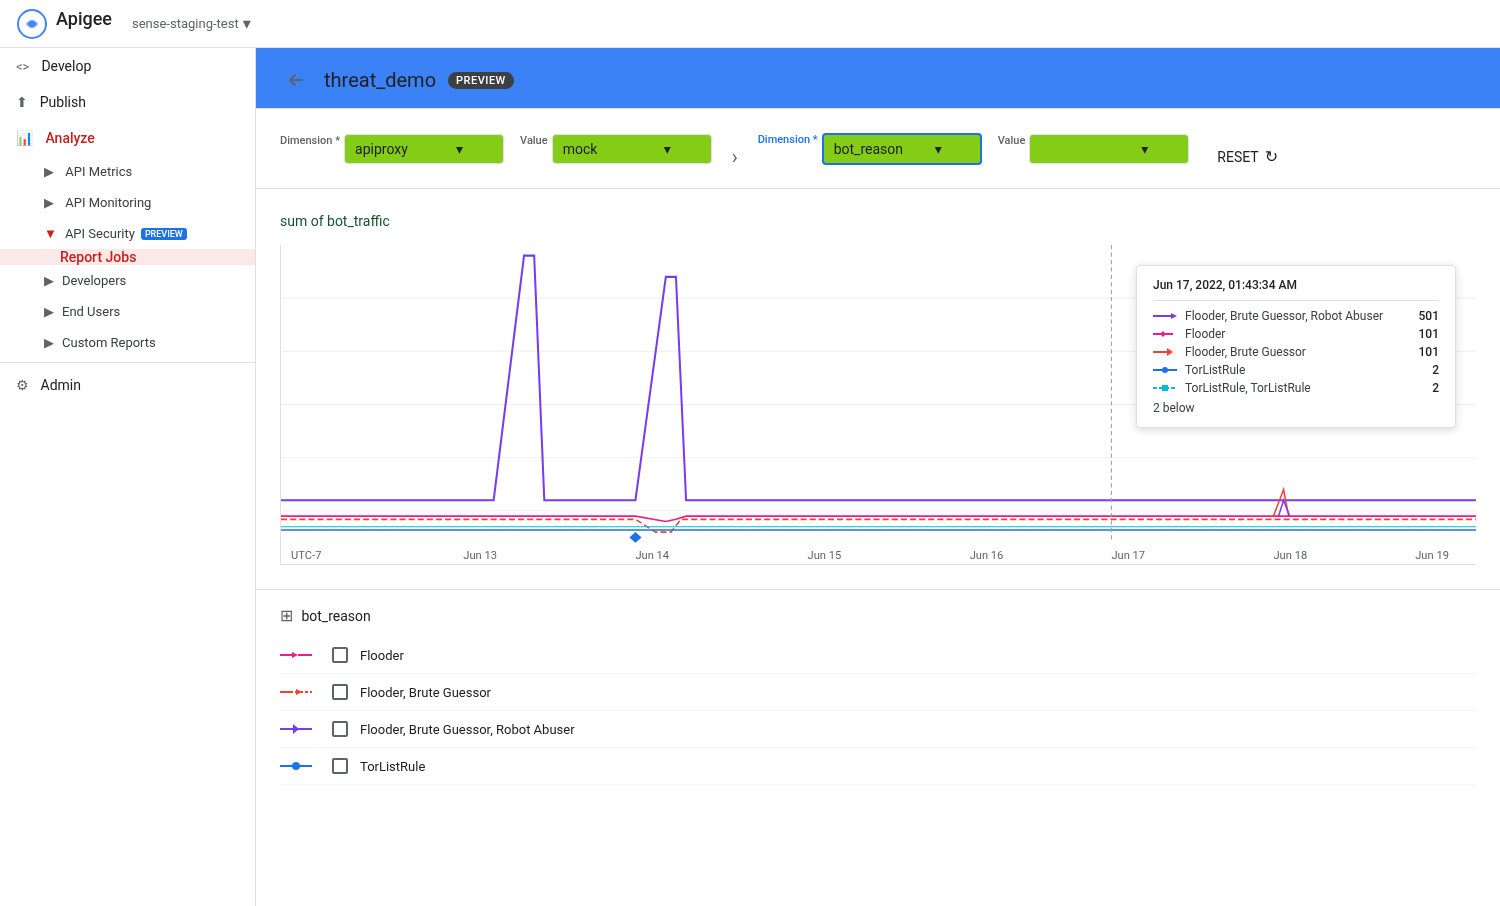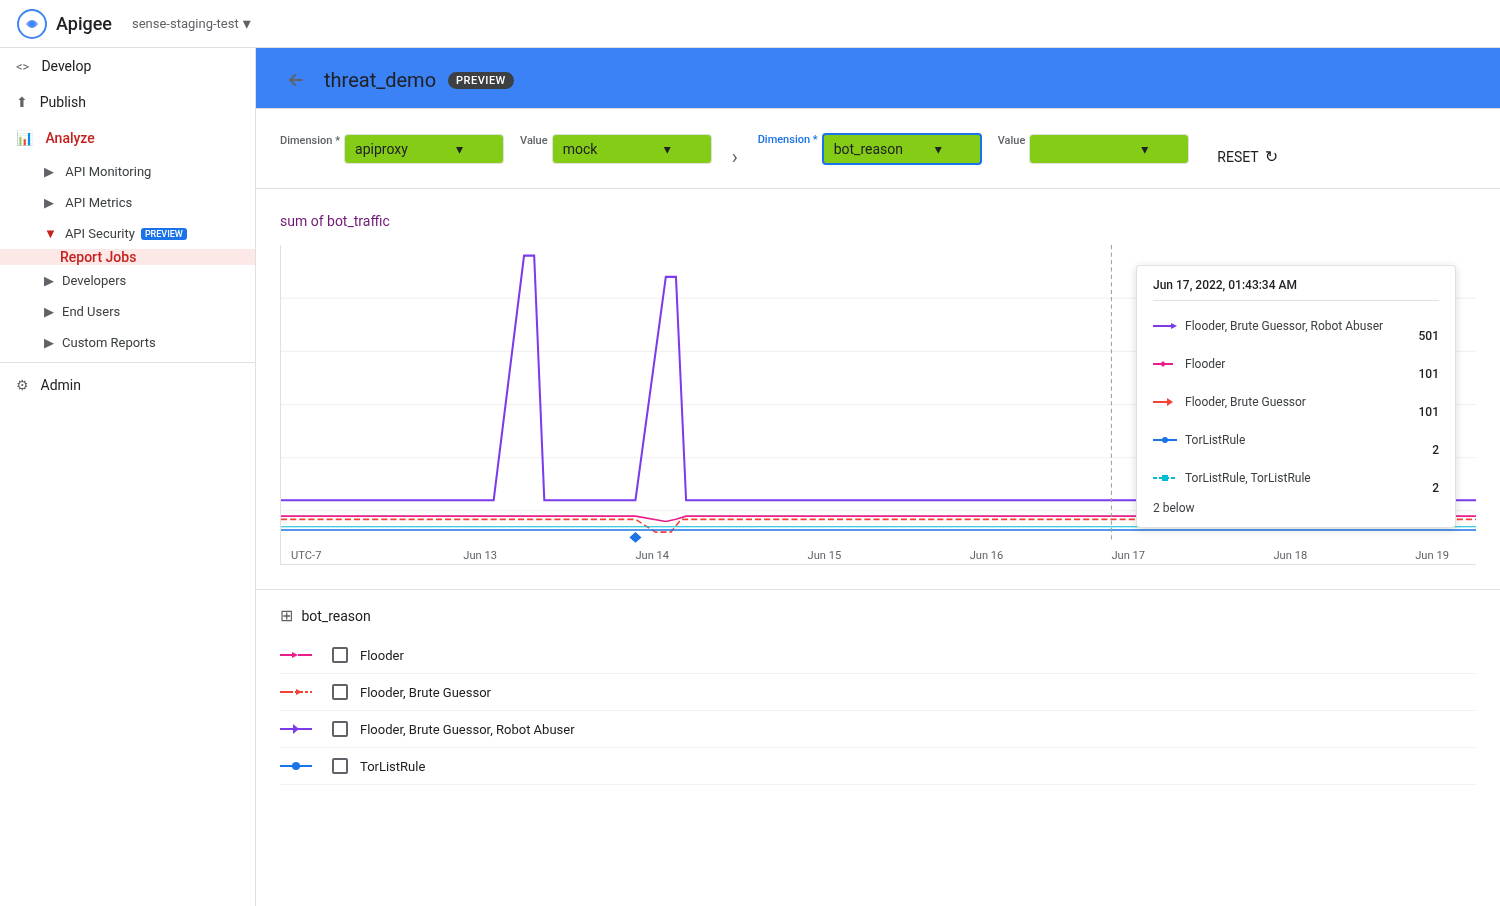--- a/index.html
+++ b/index.html
@@ -7,7 +7,7 @@
 
     
     .topbar { height: 48px; background: #fff; border-bottom: 1px solid #e0e0e0; display: flex; align-items: center; padding: 0 16px; gap: 12px; flex-shrink: 0; }
-    .apigee-logo { display: flex; align-items: center; gap: 8px; font-size: 18px; font-weight: 500; color: #202124; }
+    .apigee-logo { display: flex; align-items: flex-start; gap: 8px; font-size: 18px; font-weight: 500; color: #202124; }
     .logo-icon { width: 32px; height: 32px; }
     .org-selector { display: flex; align-items: center; gap: 4px; color: #5f6368; font-size: 13px; cursor: pointer; margin-left: 8px; }
     .chevron-small { font-size: 16px; color: #5f6368; }

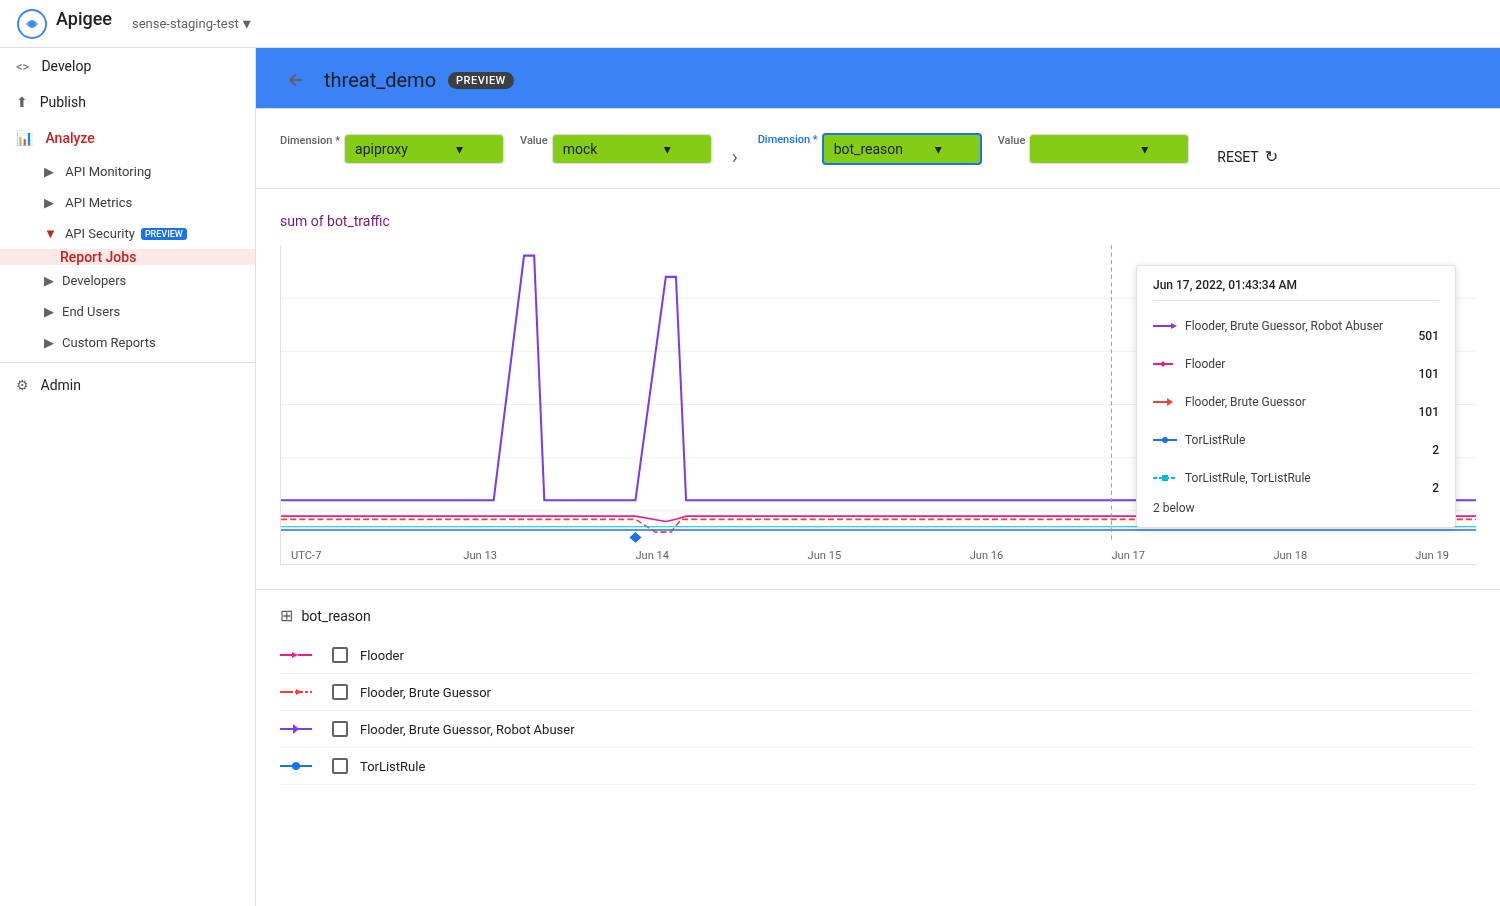--- a/index.html
+++ b/index.html
@@ -115,12 +115,12 @@
 
     <div class="sidebar-sub" style="padding: 8px 16px 8px 44px; cursor:pointer;">
       <span style="color:#5f6368; margin-right:8px;">▶</span>
+      <span>API Metrics</span>
+    </div>
+
+    <div class="sidebar-sub" style="padding: 8px 16px 8px 44px; cursor:pointer;">
+      <span style="color:#5f6368; margin-right:8px;">▶</span>
       <span>API Monitoring</span>
-    </div>
-
-    <div class="sidebar-sub" style="padding: 8px 16px 8px 44px; cursor:pointer;">
-      <span style="color:#5f6368; margin-right:8px;">▶</span>
-      <span>API Metrics</span>
     </div>
 
     <div class="sidebar-sub" style="padding: 8px 16px 8px 44px; cursor:pointer; display:flex; align-items:center;">

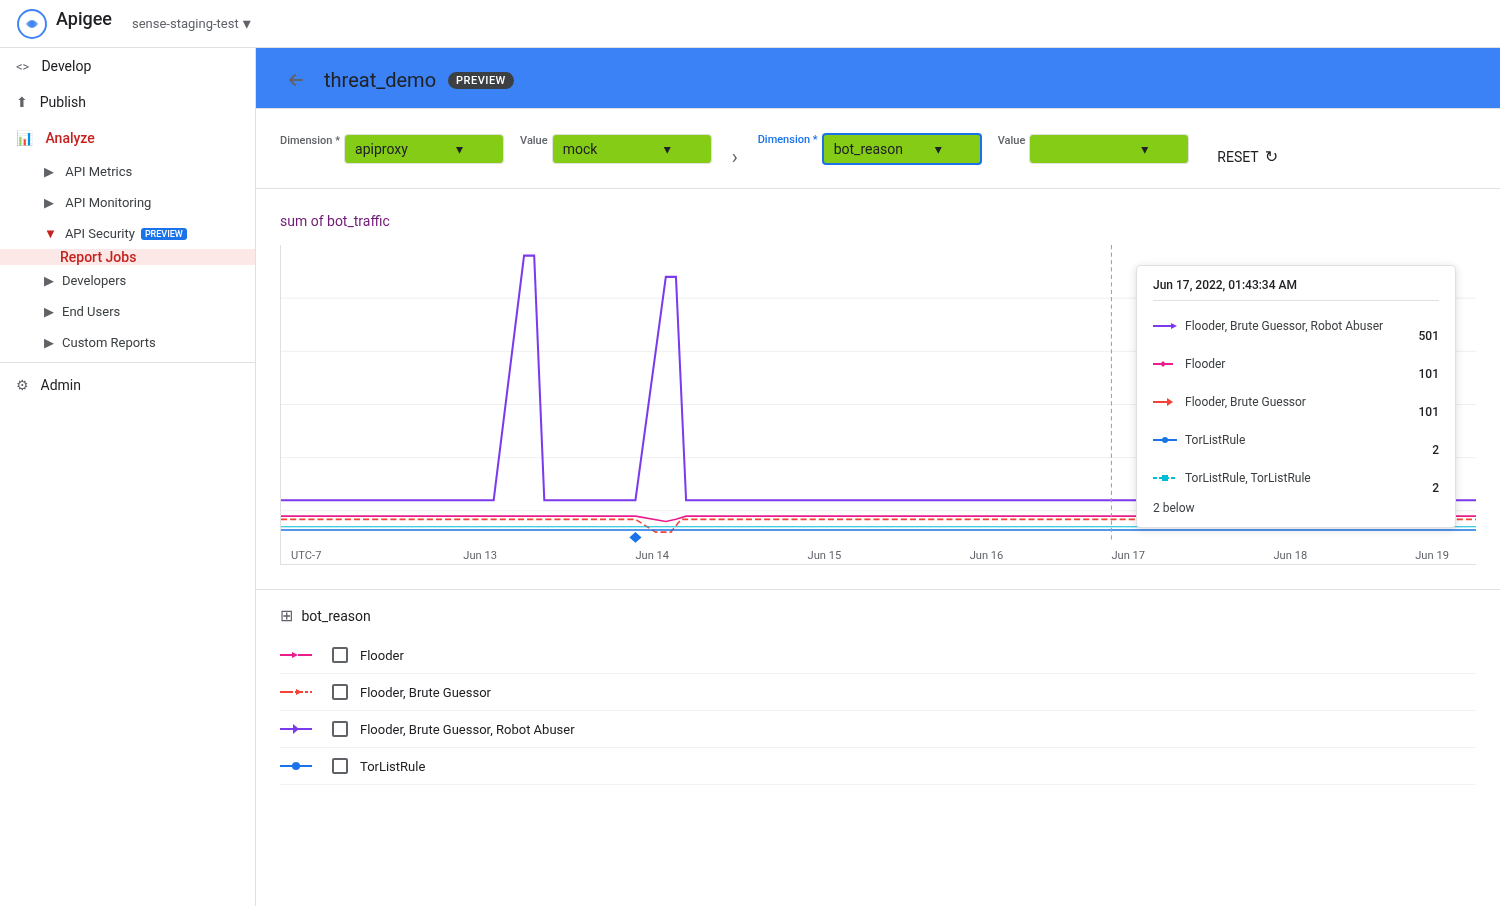--- a/index.html
+++ b/index.html
@@ -50,7 +50,7 @@
 
     
     .chart-section { padding: 24px; background: #fff; }
-    .chart-title { font-size: 14px; color: #701a75; margin-bottom: 16px; }
+    .chart-title { font-size: 14px; color: #14532d; margin-bottom: 16px; }
     .chart-container { position: relative; width: 100%; height: 320px; border-left: 1px solid #e0e0e0; border-bottom: 1px solid #e0e0e0; }
 
     

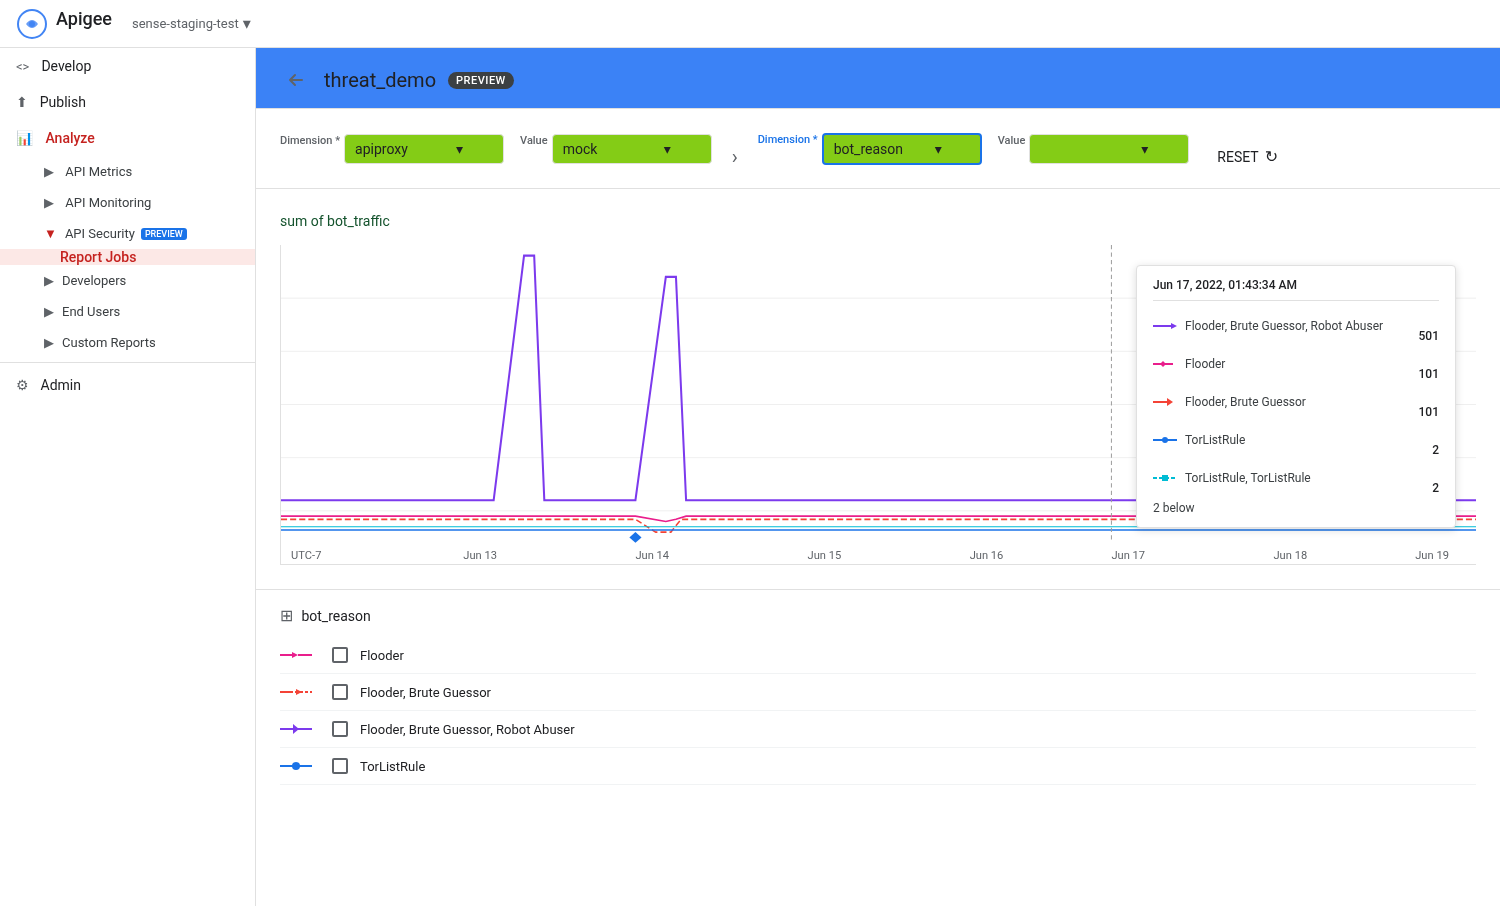--- a/index.html
+++ b/index.html
@@ -62,7 +62,7 @@
     .tooltip-sep { border: none; border-top: 1px solid #e0e0e0; margin: 6px 0; }
     .tooltip-row { display: flex; align-items: center; gap: 8px; padding: 2px 0; }
     .tooltip-label { flex: 1; color: #3c4043; }
-    .tooltip-value { color: #202124; font-weight: 500; text-align: right; margin-top: 20px; }
+    .tooltip-value { color: #202124; font-weight: 500; text-align: right; }
     .tooltip-below { color: #3c4043; margin-top: 4px; font-size: 12px; }
 
     

